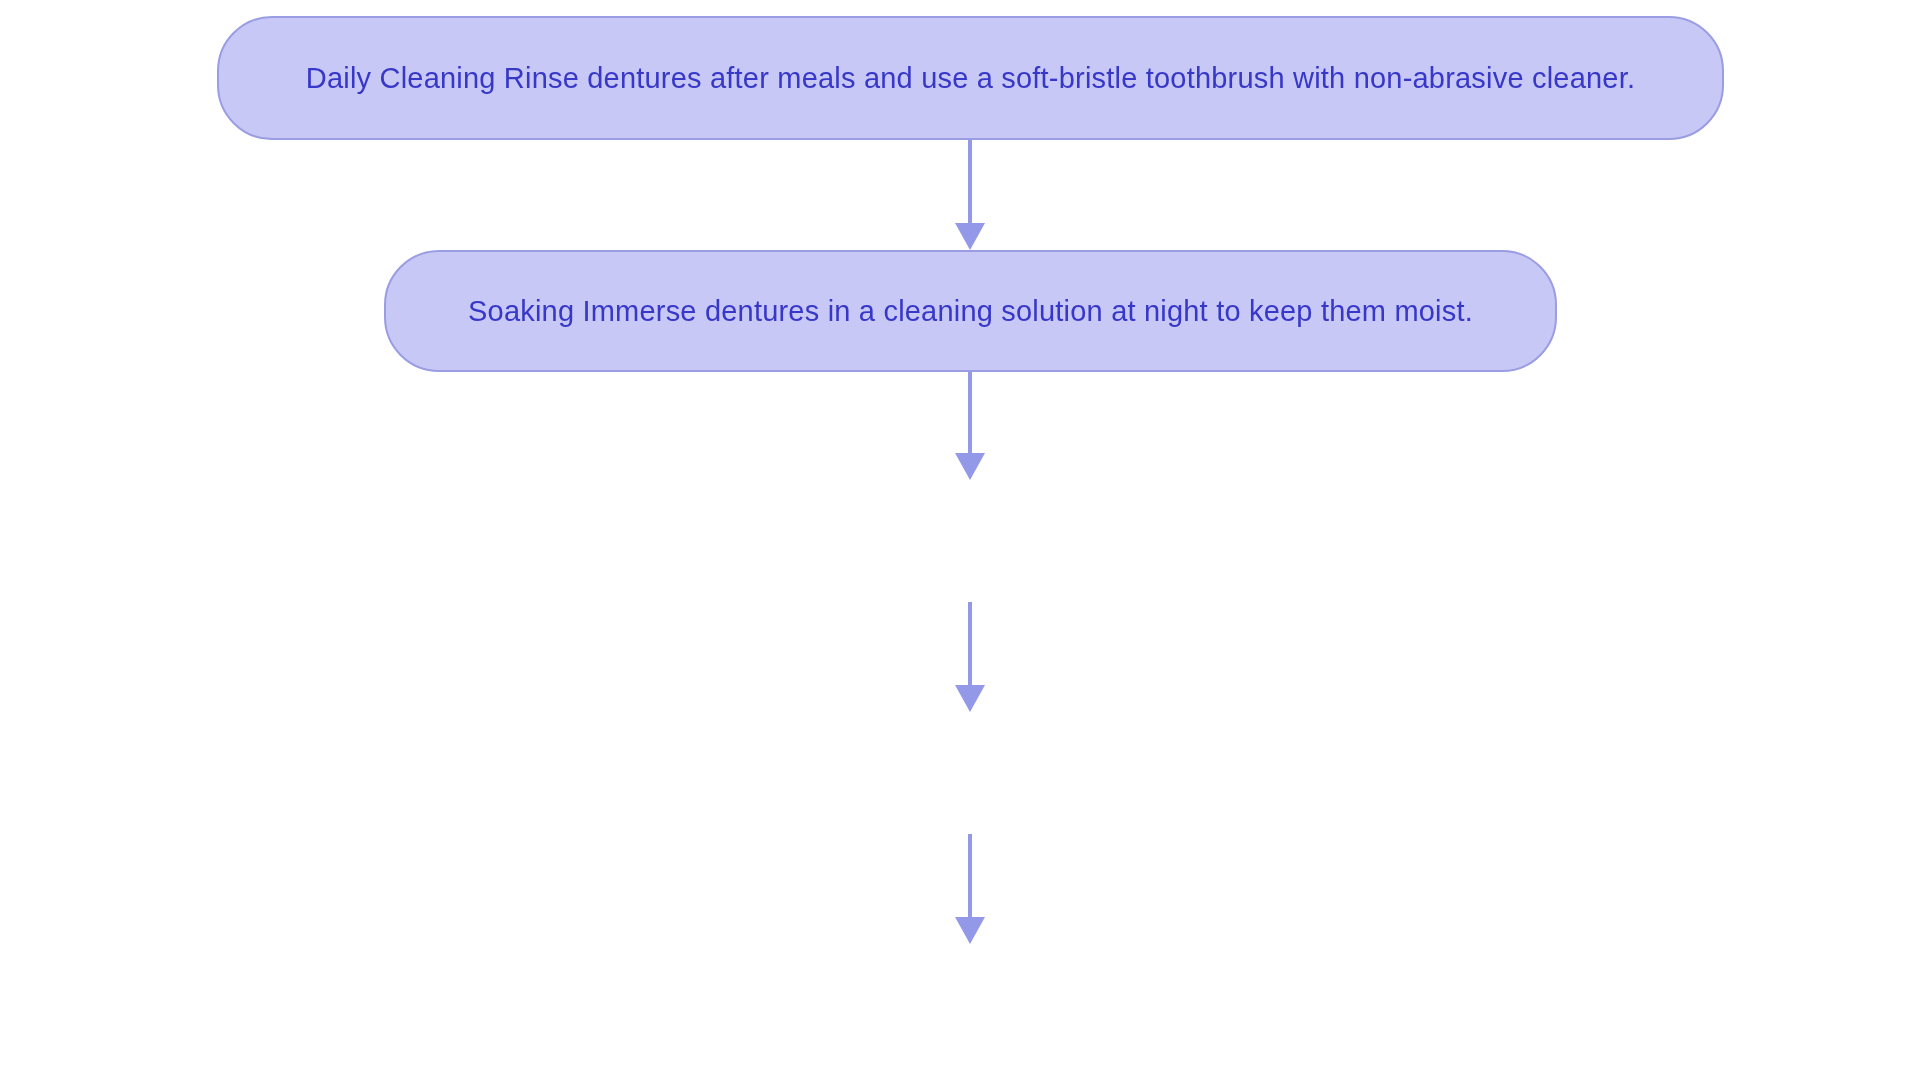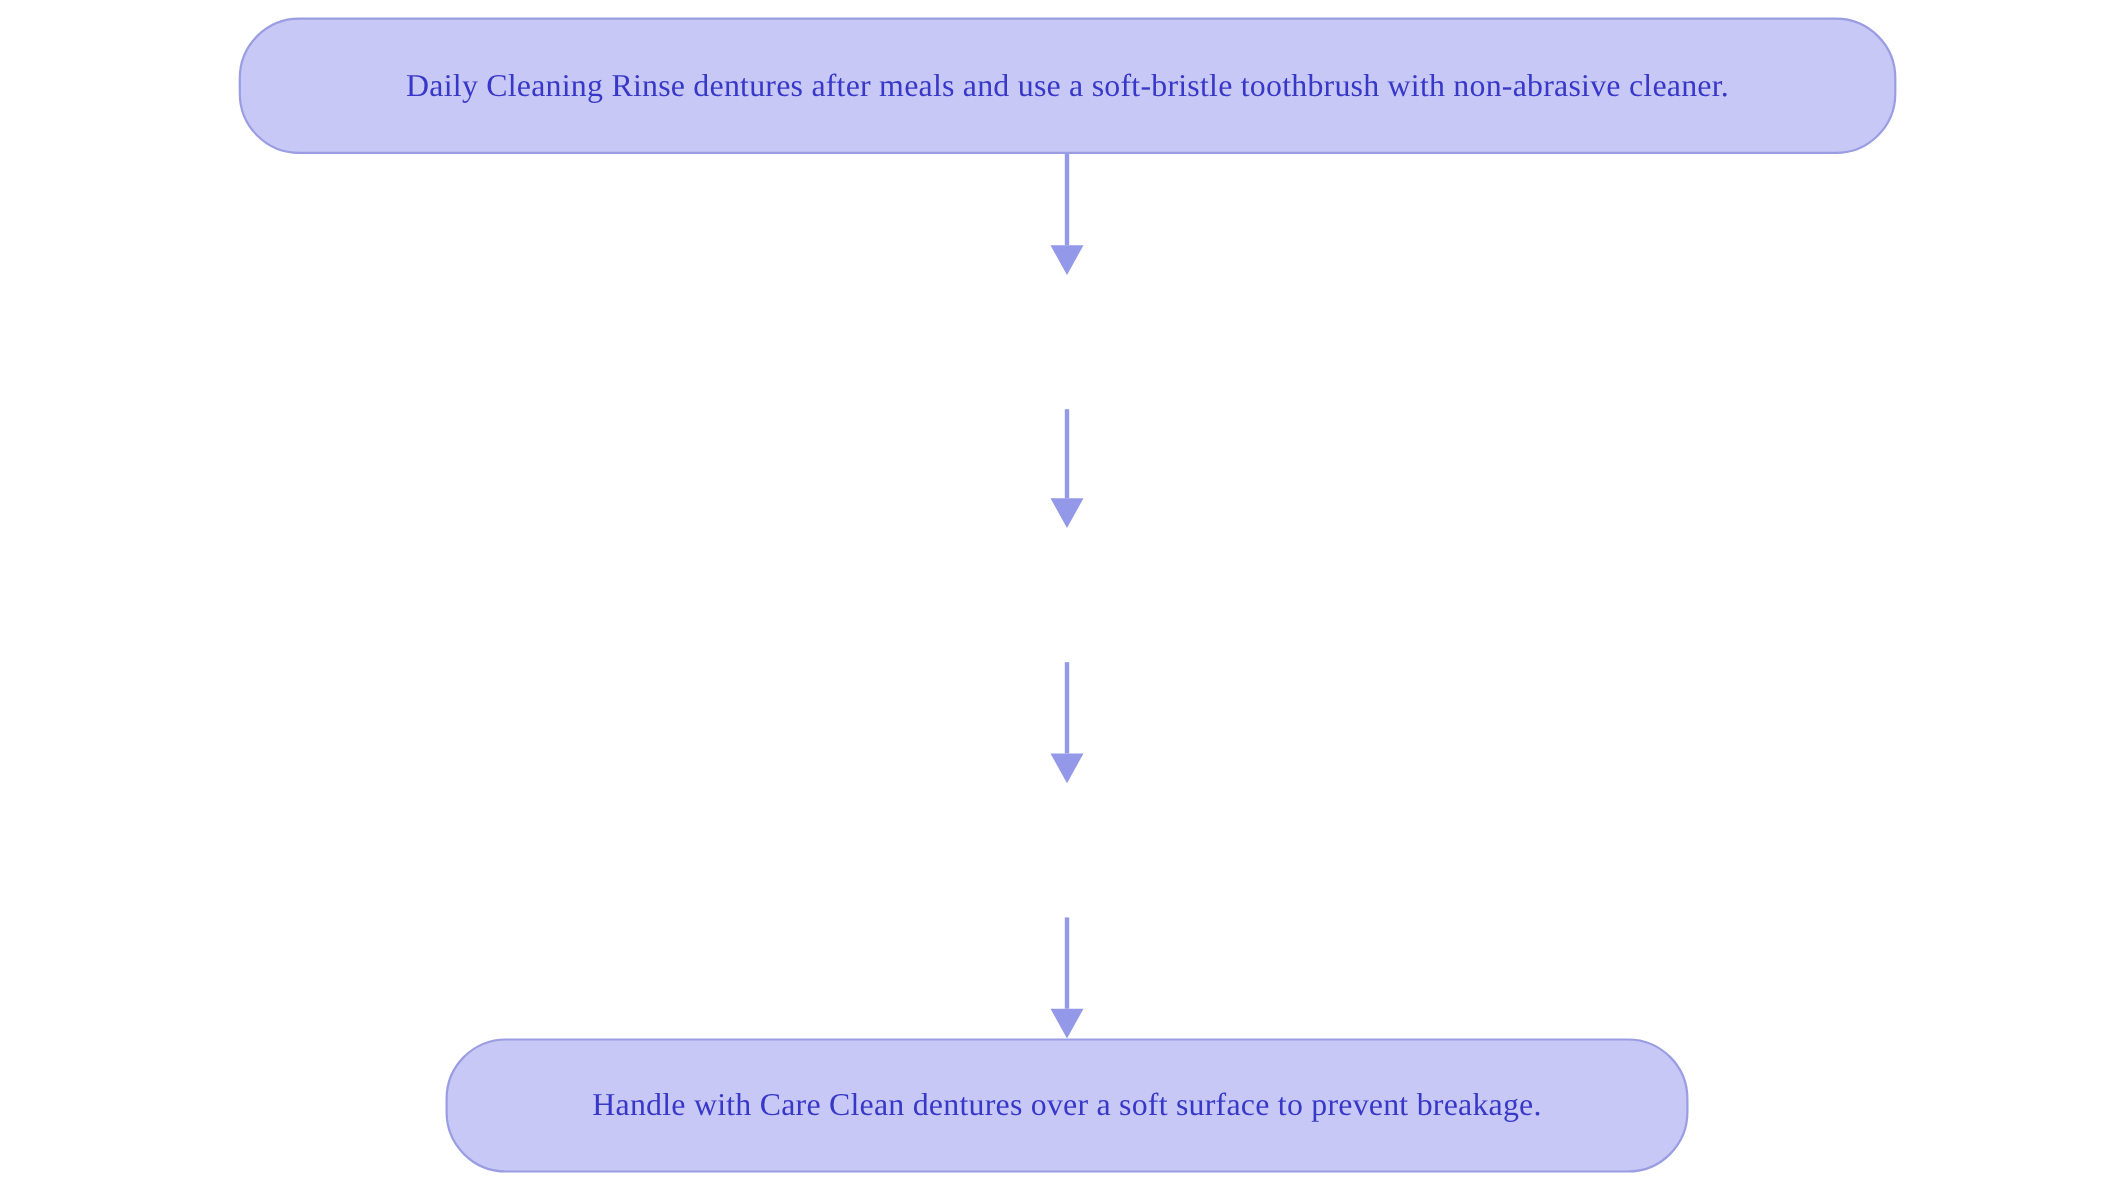--- a/index.html
+++ b/index.html
@@ -20,7 +20,6 @@
     position: relative;
     width: 1764px; height: 1083px;
     background: var(--bg);
-    font-family: Liberation Serif, serif;
   }
   .node {
     position: absolute;

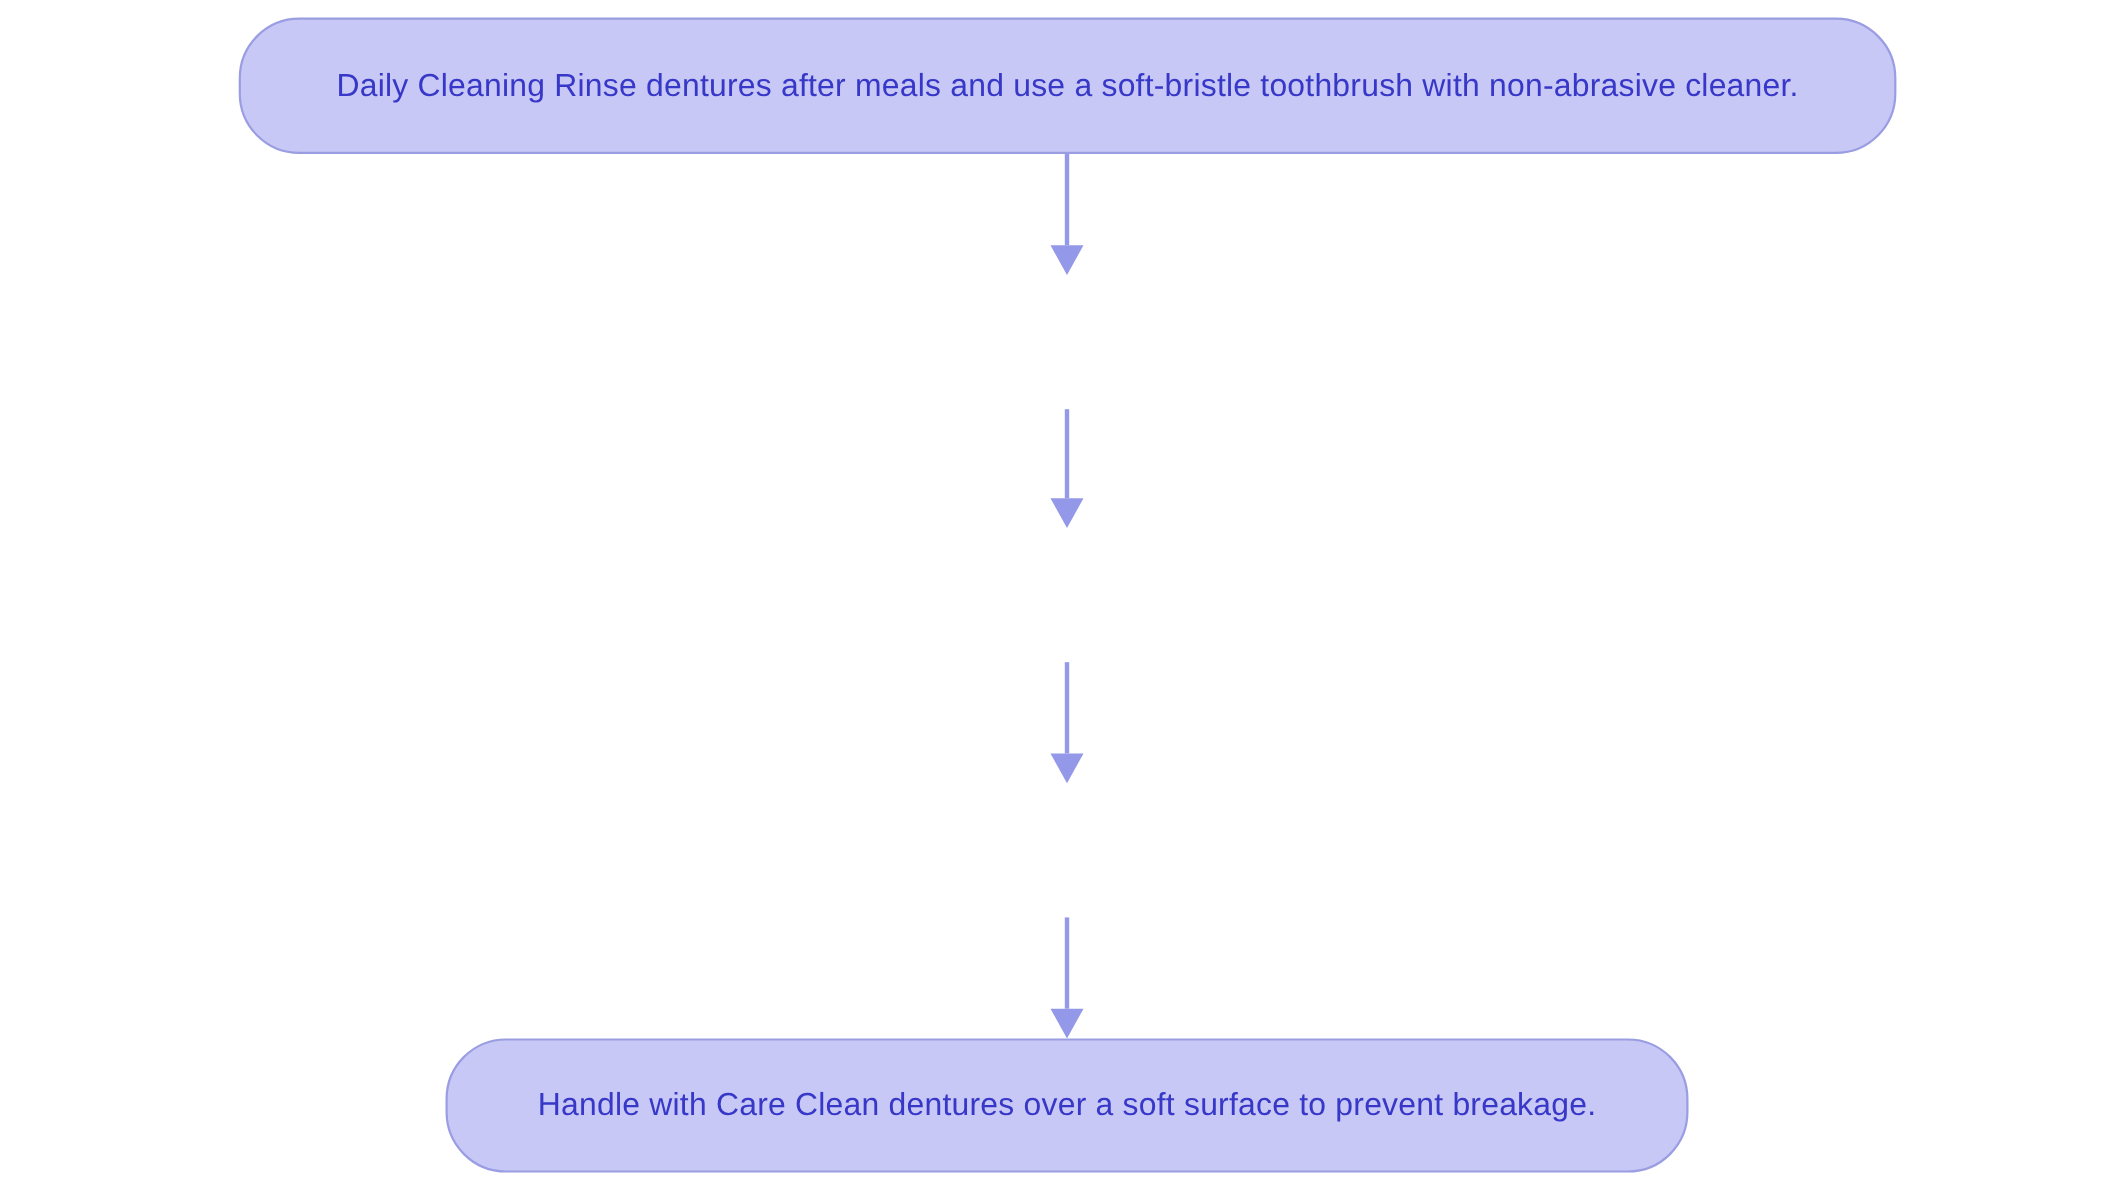--- a/index.html
+++ b/index.html
@@ -82,6 +82,9 @@
     <div class="arrow-head"></div>
   </div>
 
+  <div class="node n2">
+    <span class="node-label">Soaking Immerse dentures in a cleaning solution at night to keep them moist.</span>
+  </div>
 
   <div class="arrow a2">
     <div class="arrow-line"></div>

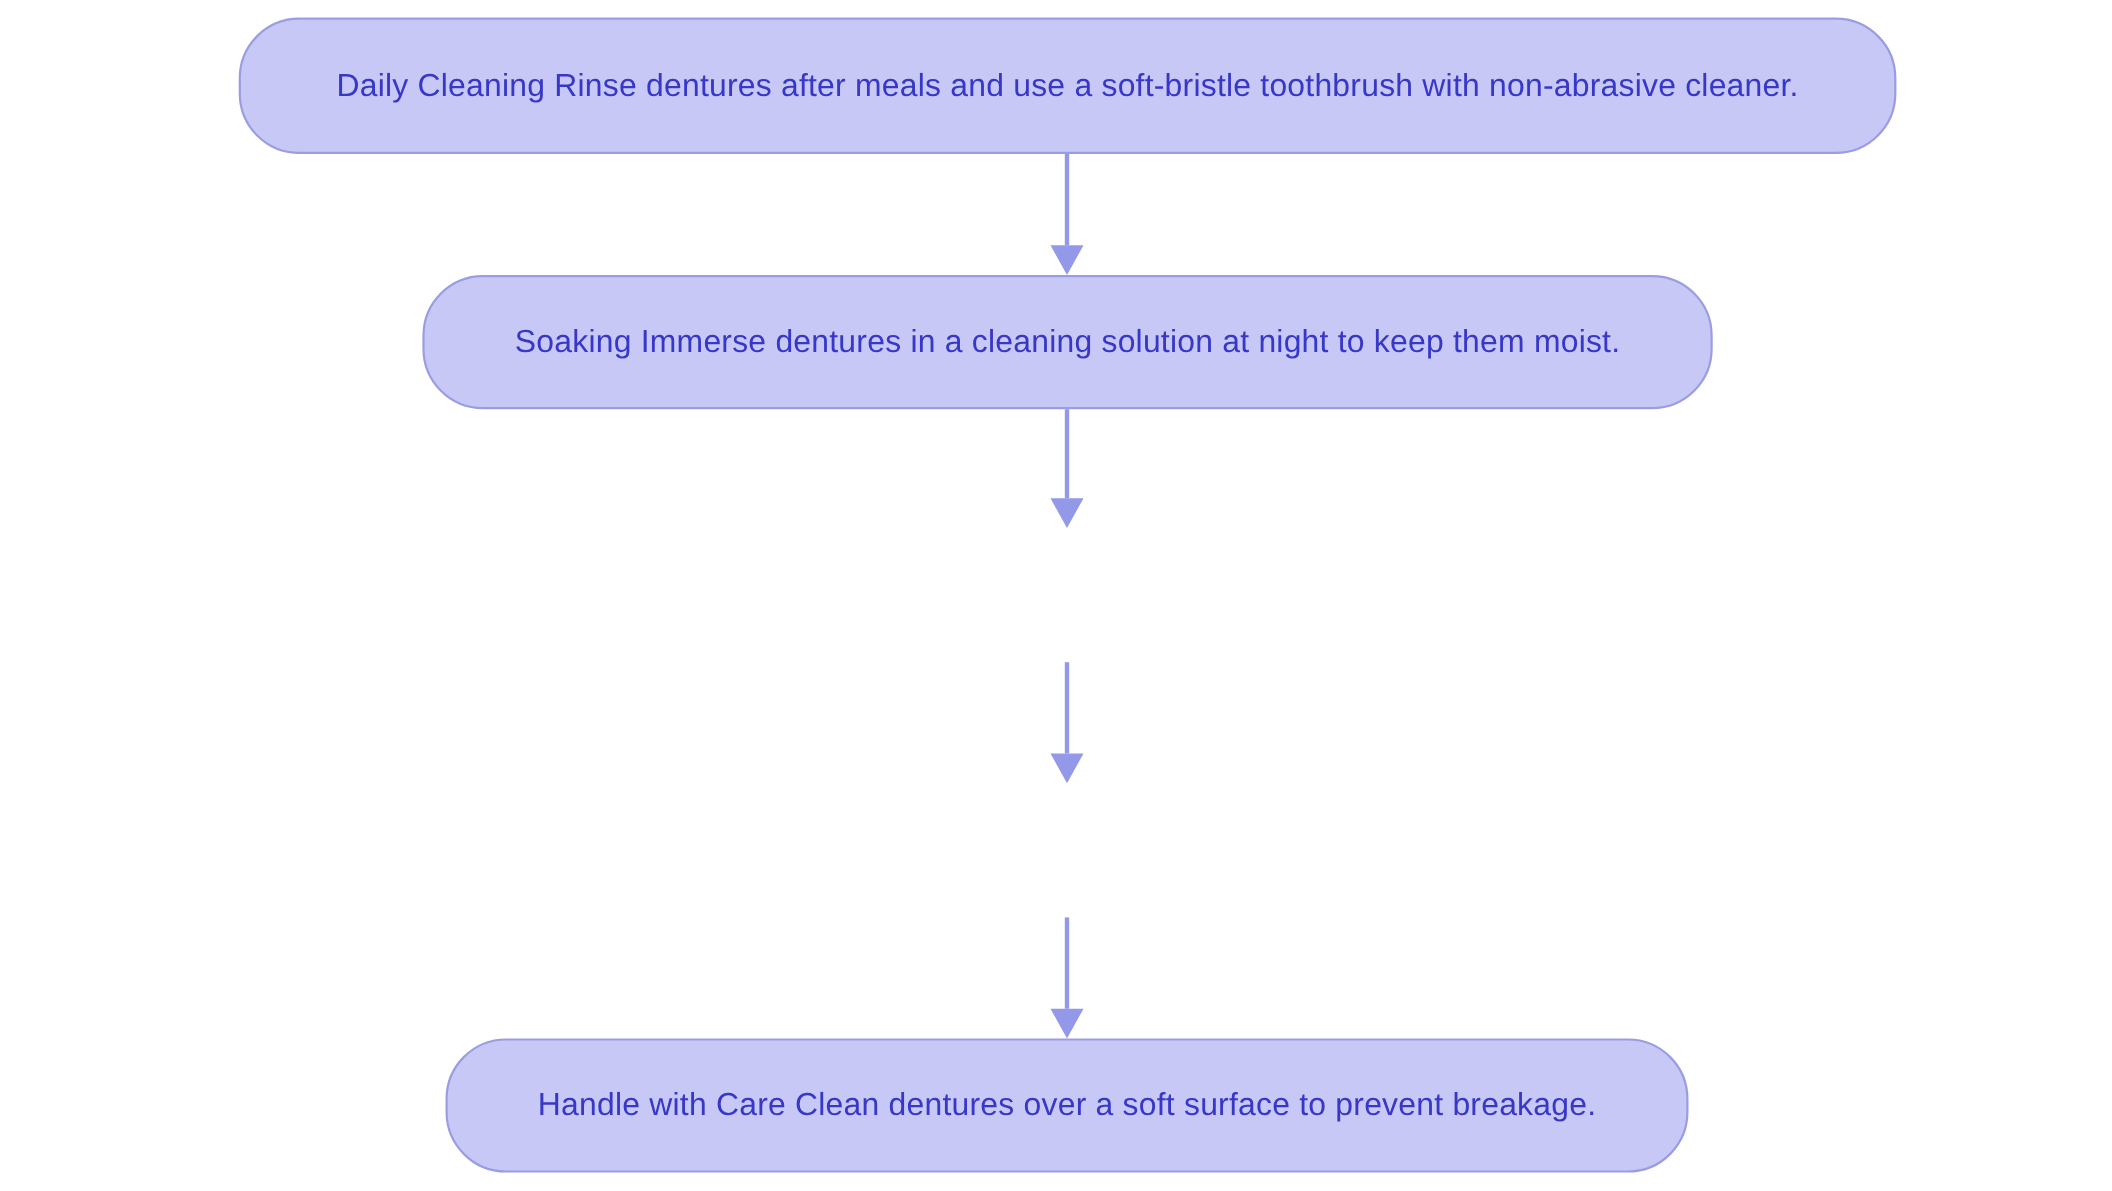--- a/index.html
+++ b/index.html
@@ -103,9 +103,6 @@
     <div class="arrow-head"></div>
   </div>
 
-  <div class="node n5">
-    <span class="node-label">Handle with Care Clean dentures over a soft surface to prevent breakage.</span>
-  </div>
 
 </div>
 

